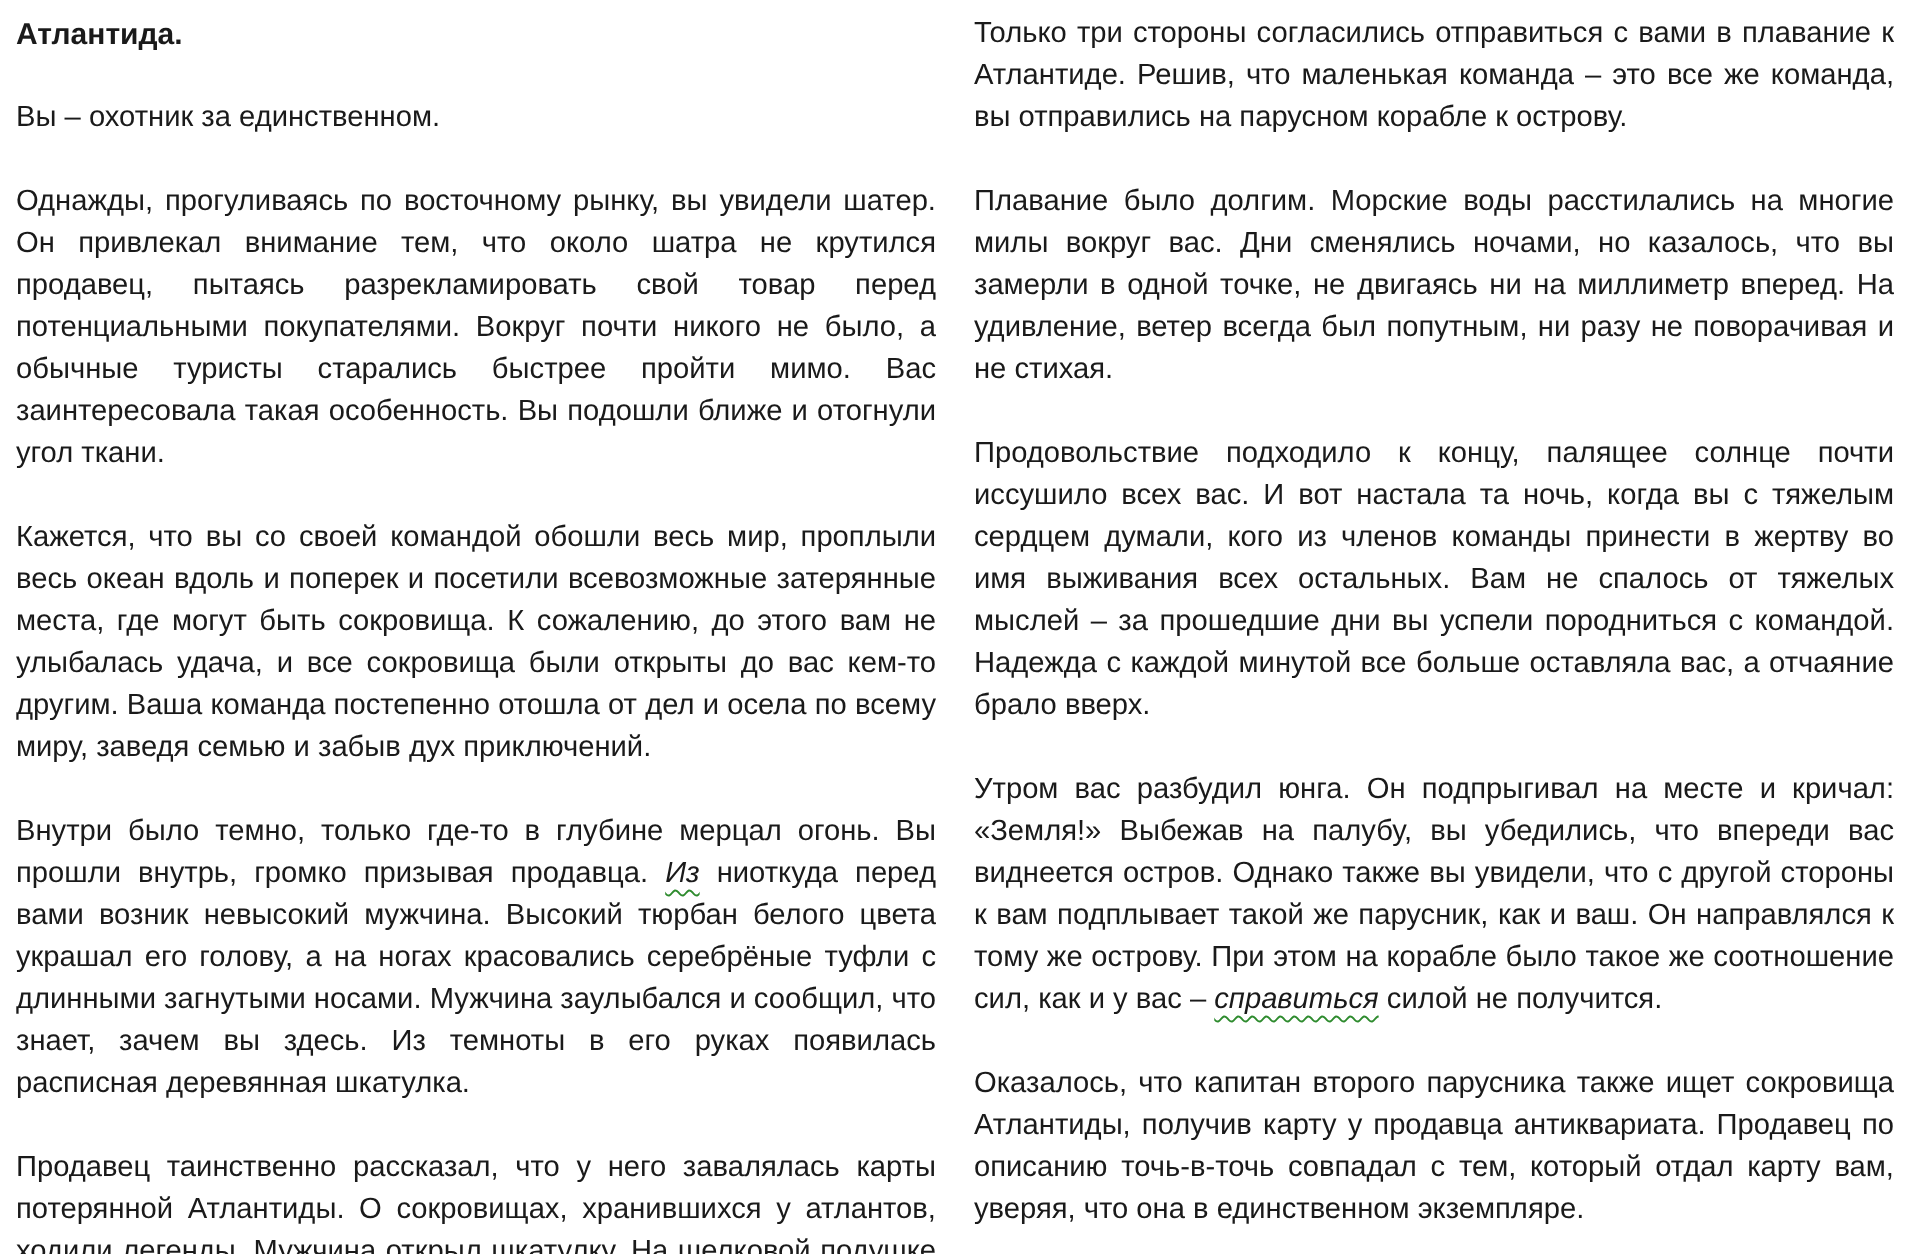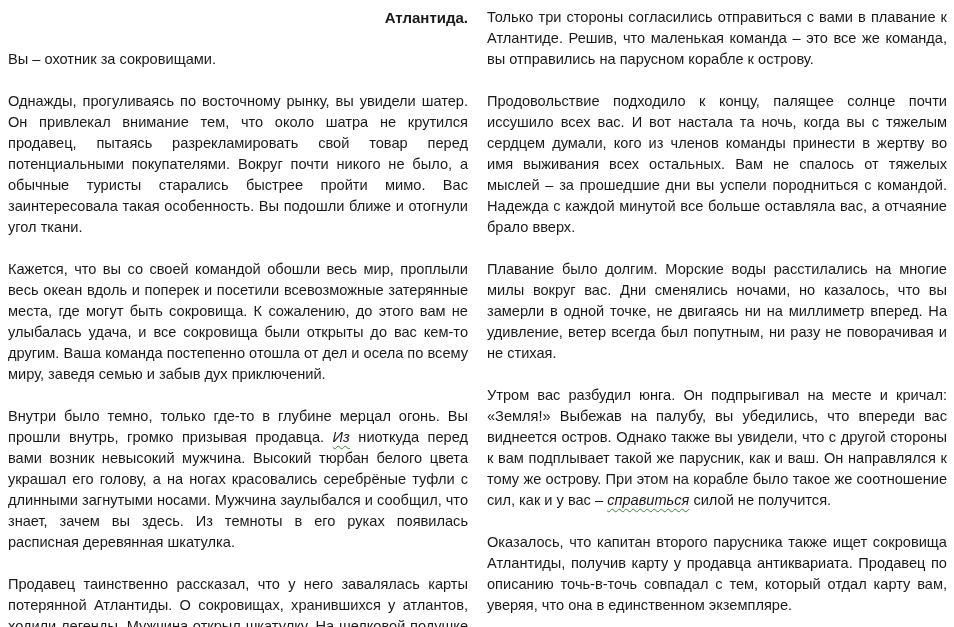--- a/index.html
+++ b/index.html
@@ -20,7 +20,7 @@
   }
   .col { width: 460px; flex: 0 0 460px; }
   .doc-title {
-    text-align: right;
+    text-align: left;
     font-weight: bold;
     font-size: 15px;
     margin-bottom: 21px;

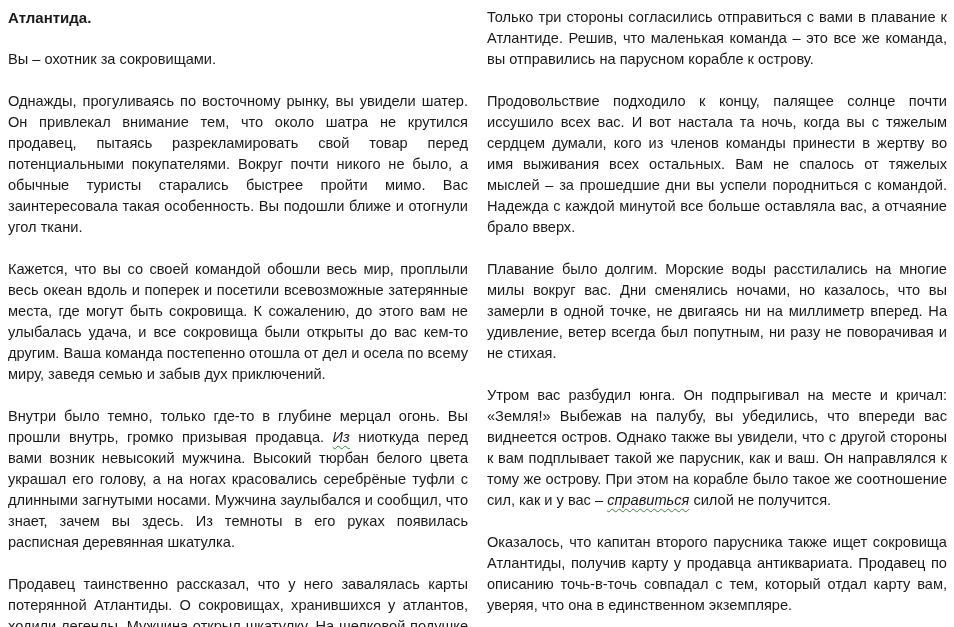--- a/index.html
+++ b/index.html
@@ -46,7 +46,7 @@
   <div class="col">
     <div class="doc-title">Атлантида.</div>
     <div>
-        <p class="para">Вы – охотник за сокровищами.</p>
+        <p class="para">Вы – охотник за единственном.</p>
         <p class="para">Однажды, прогуливаясь по восточному рынку, вы увидели шатер. Он привлекал внимание тем, что около шатра не крутился продавец, пытаясь разрекламировать свой товар перед потенциальными покупателями. Вокруг почти никого не было, а обычные туристы старались быстрее пройти мимо. Вас заинтересовала такая особенность. Вы подошли ближе и отогнули угол ткани.</p>
         <p class="para">Кажется, что вы со своей командой обошли весь мир, проплыли весь океан вдоль и поперек и посетили всевозможные затерянные места, где могут быть сокровища. К сожалению, до этого вам не улыбалась удача, и все сокровища были открыты до вас кем-то другим. Ваша команда постепенно отошла от дел и осела по всему миру, заведя семью и забыв дух приключений.</p>
         <p class="para">Внутри было темно, только где-то в глубине мерцал огонь. Вы прошли внутрь, громко призывая продавца. <span class="squiggle" style="text-decoration-color: rgb(46, 139, 46);">Из</span> ниоткуда перед вами возник невысокий мужчина. Высокий тюрбан белого цвета украшал его голову, а на ногах красовались серебрёные туфли с длинными загнутыми носами. Мужчина заулыбался и сообщил, что знает, зачем вы здесь. Из темноты в его руках появилась расписная деревянная шкатулка.</p>

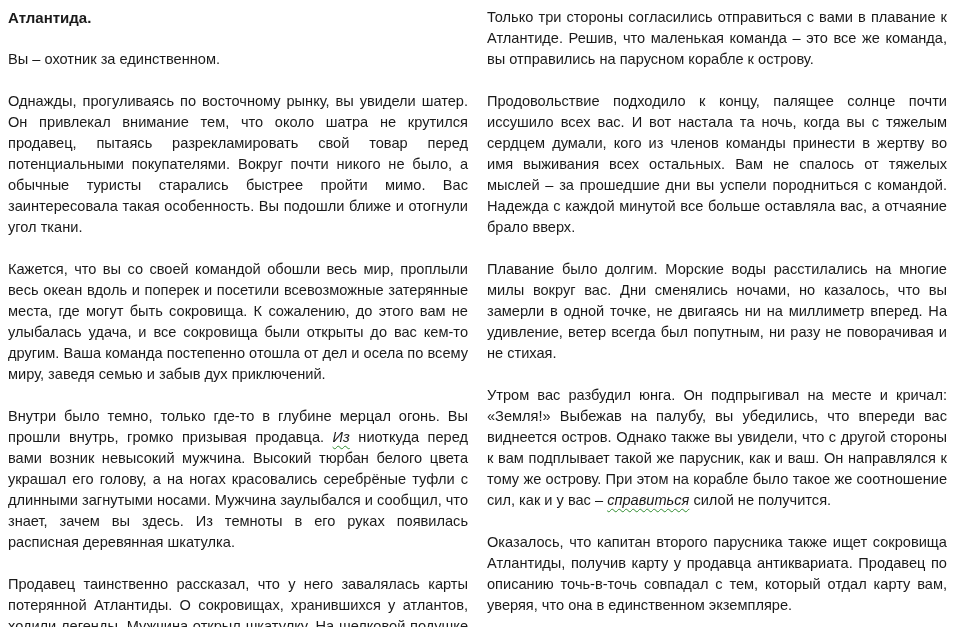--- a/index.html
+++ b/index.html
@@ -56,8 +56,8 @@
   <div class="col">
     <div>
         <p class="para">Только три стороны согласились отправиться с вами в плавание к Атлантиде. Решив, что маленькая команда – это все же команда, вы отправились на парусном корабле к острову.</p>
+        <p class="para">Плавание было долгим. Морские воды расстилались на многие милы вокруг вас. Дни сменялись ночами, но казалось, что вы замерли в одной точке, не двигаясь ни на миллиметр вперед. На удивление, ветер всегда был попутным, ни разу не поворачивая и не стихая.</p>
         <p class="para">Продовольствие подходило к концу, палящее солнце почти иссушило всех вас. И вот настала та ночь, когда вы с тяжелым сердцем думали, кого из членов команды принести в жертву во имя выживания всех остальных. Вам не спалось от тяжелых мыслей – за прошедшие дни вы успели породниться с командой. Надежда с каждой минутой все больше оставляла вас, а отчаяние брало вверх.</p>
-        <p class="para">Плавание было долгим. Морские воды расстилались на многие милы вокруг вас. Дни сменялись ночами, но казалось, что вы замерли в одной точке, не двигаясь ни на миллиметр вперед. На удивление, ветер всегда был попутным, ни разу не поворачивая и не стихая.</p>
         <p class="para">Утром вас разбудил юнга. Он подпрыгивал на месте и кричал: «Земля!» Выбежав на палубу, вы убедились, что впереди вас виднеется остров. Однако также вы увидели, что с другой стороны к вам подплывает такой же парусник, как и ваш. Он направлялся к тому же острову. При этом на корабле было такое же соотношение сил, как и у вас – <span class="squiggle" style="text-decoration-color: rgb(46, 139, 46);">справиться</span> силой не получится.</p>
         <p class="para">Оказалось, что капитан второго парусника также ищет сокровища Атлантиды, получив карту у продавца антиквариата. Продавец по описанию точь-в-точь совпадал с тем, который отдал карту вам, уверяя, что она в единственном экземпляре.</p>
       </div>

